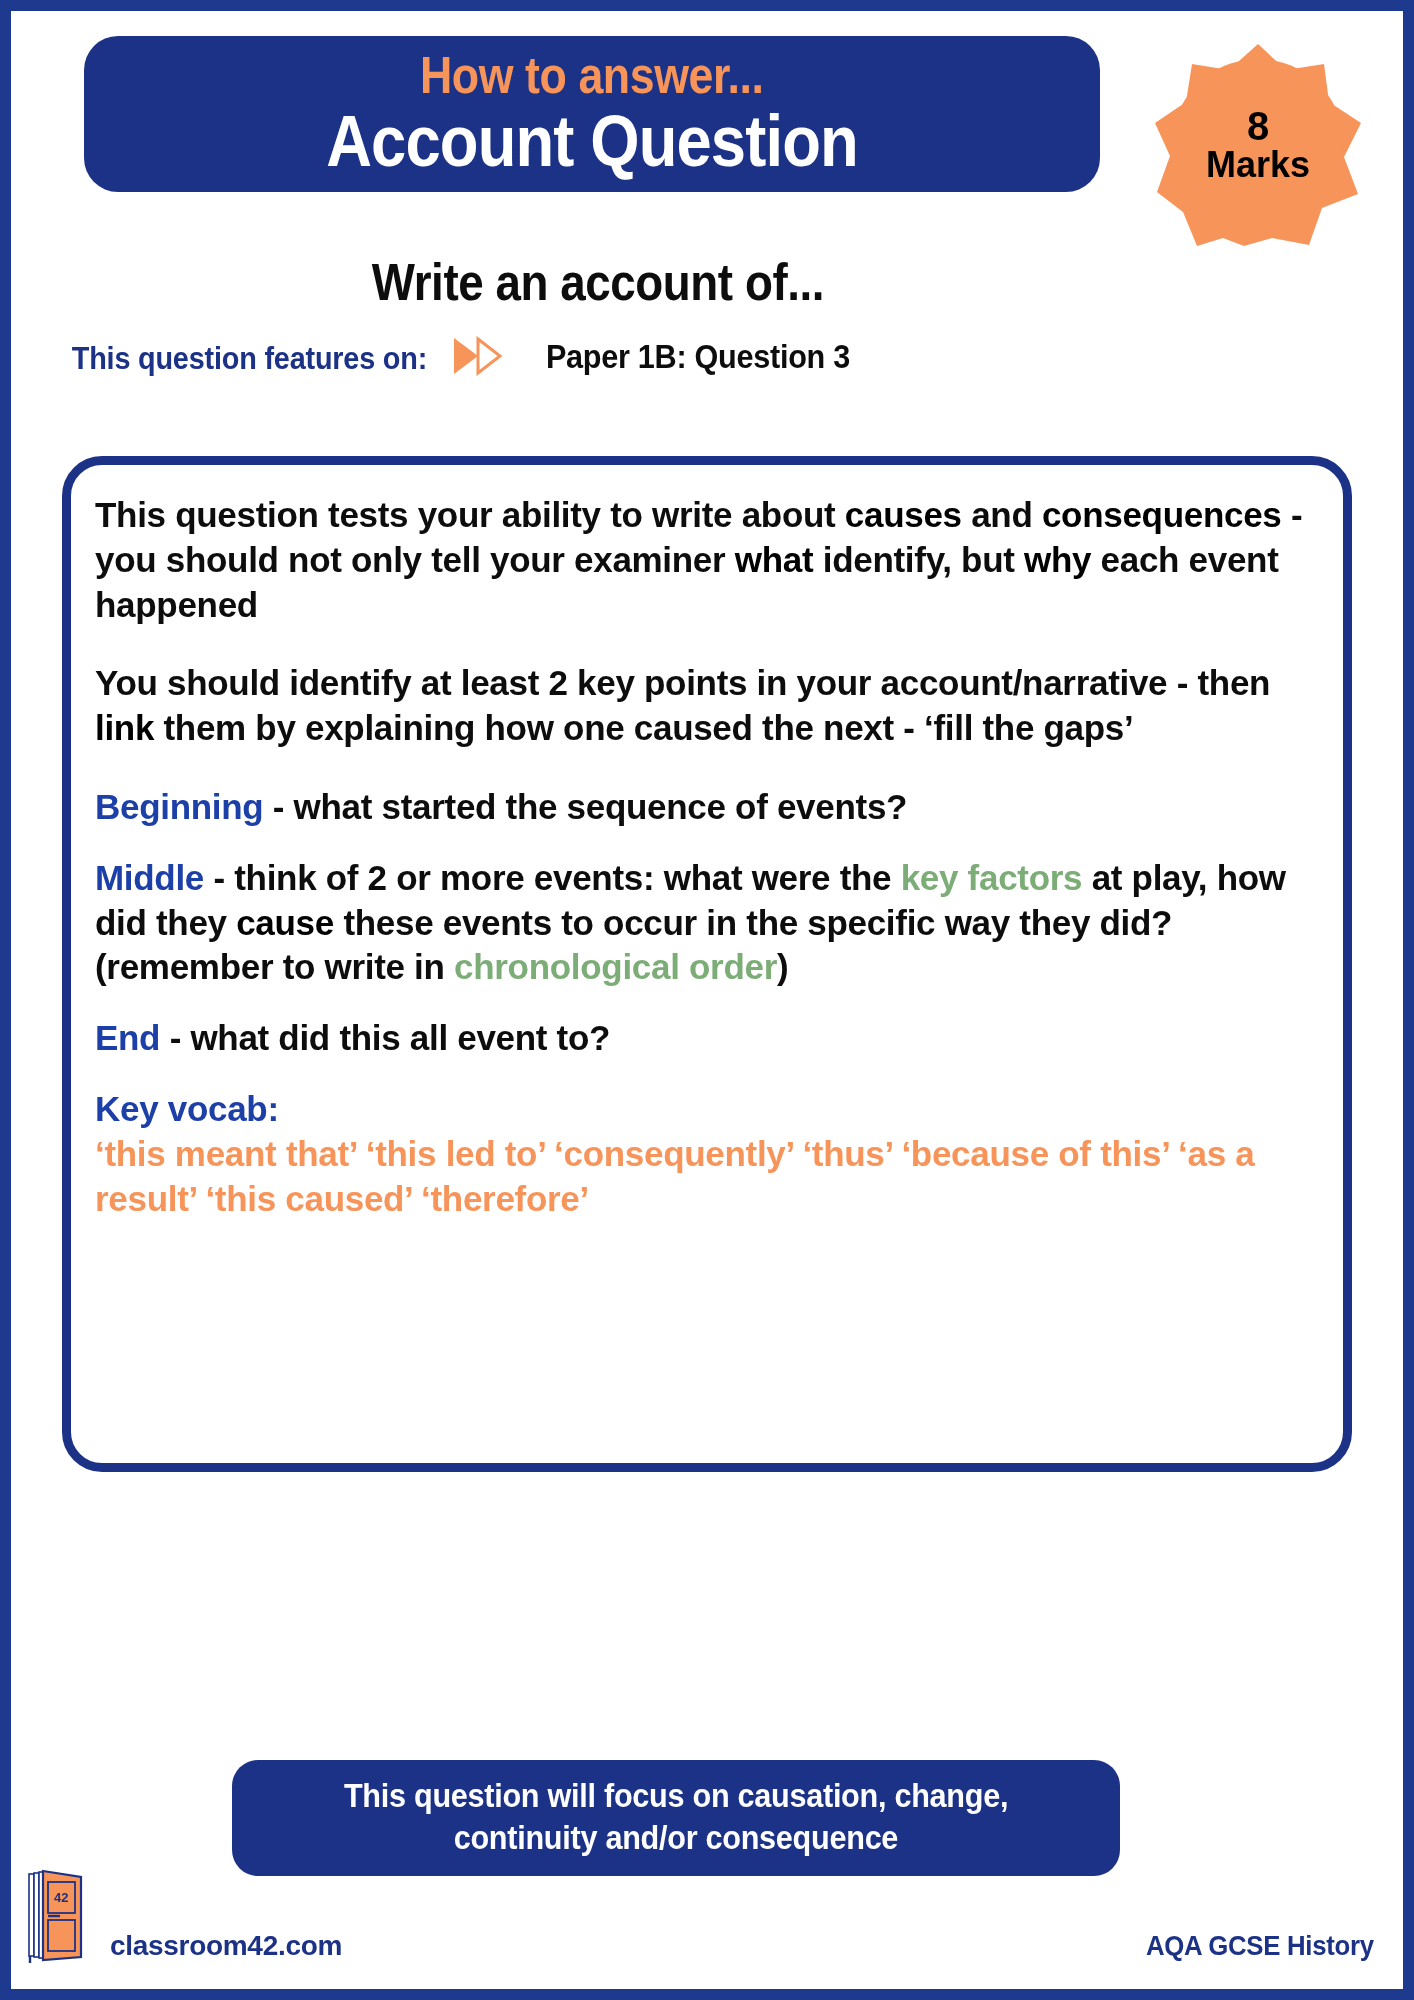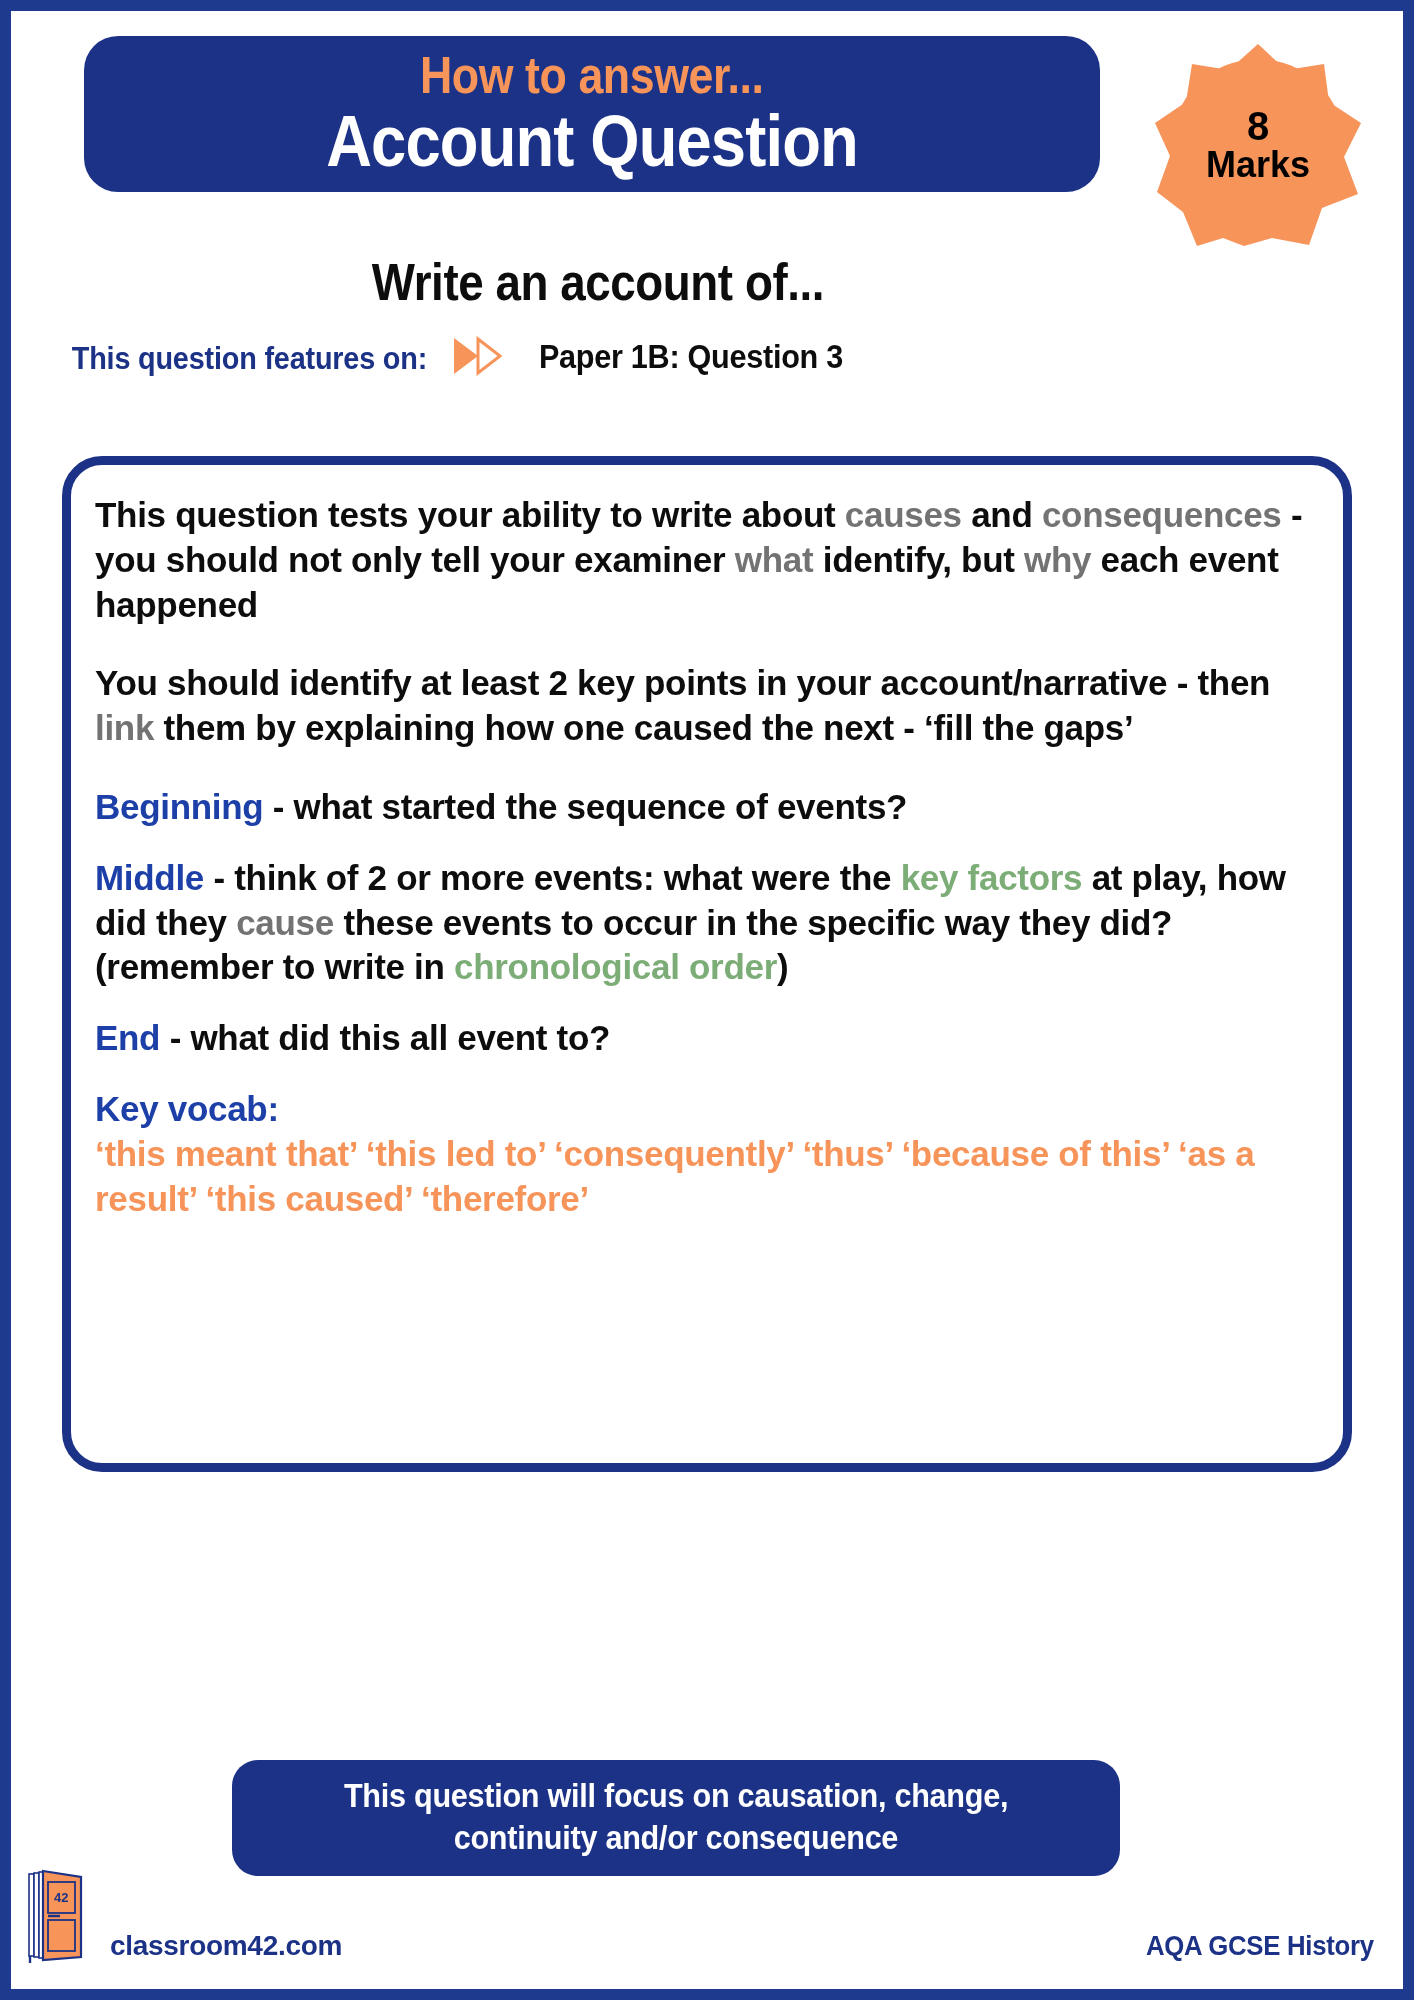--- a/index.html
+++ b/index.html
@@ -124,7 +124,7 @@
     left: 452px;
     display: flex;
     align-items: center;
-    gap: 18px;
+    gap: 25px;
   }
   .paper-row-0 { top: 336px; }
   .paper-row-1 { top: 392px; }

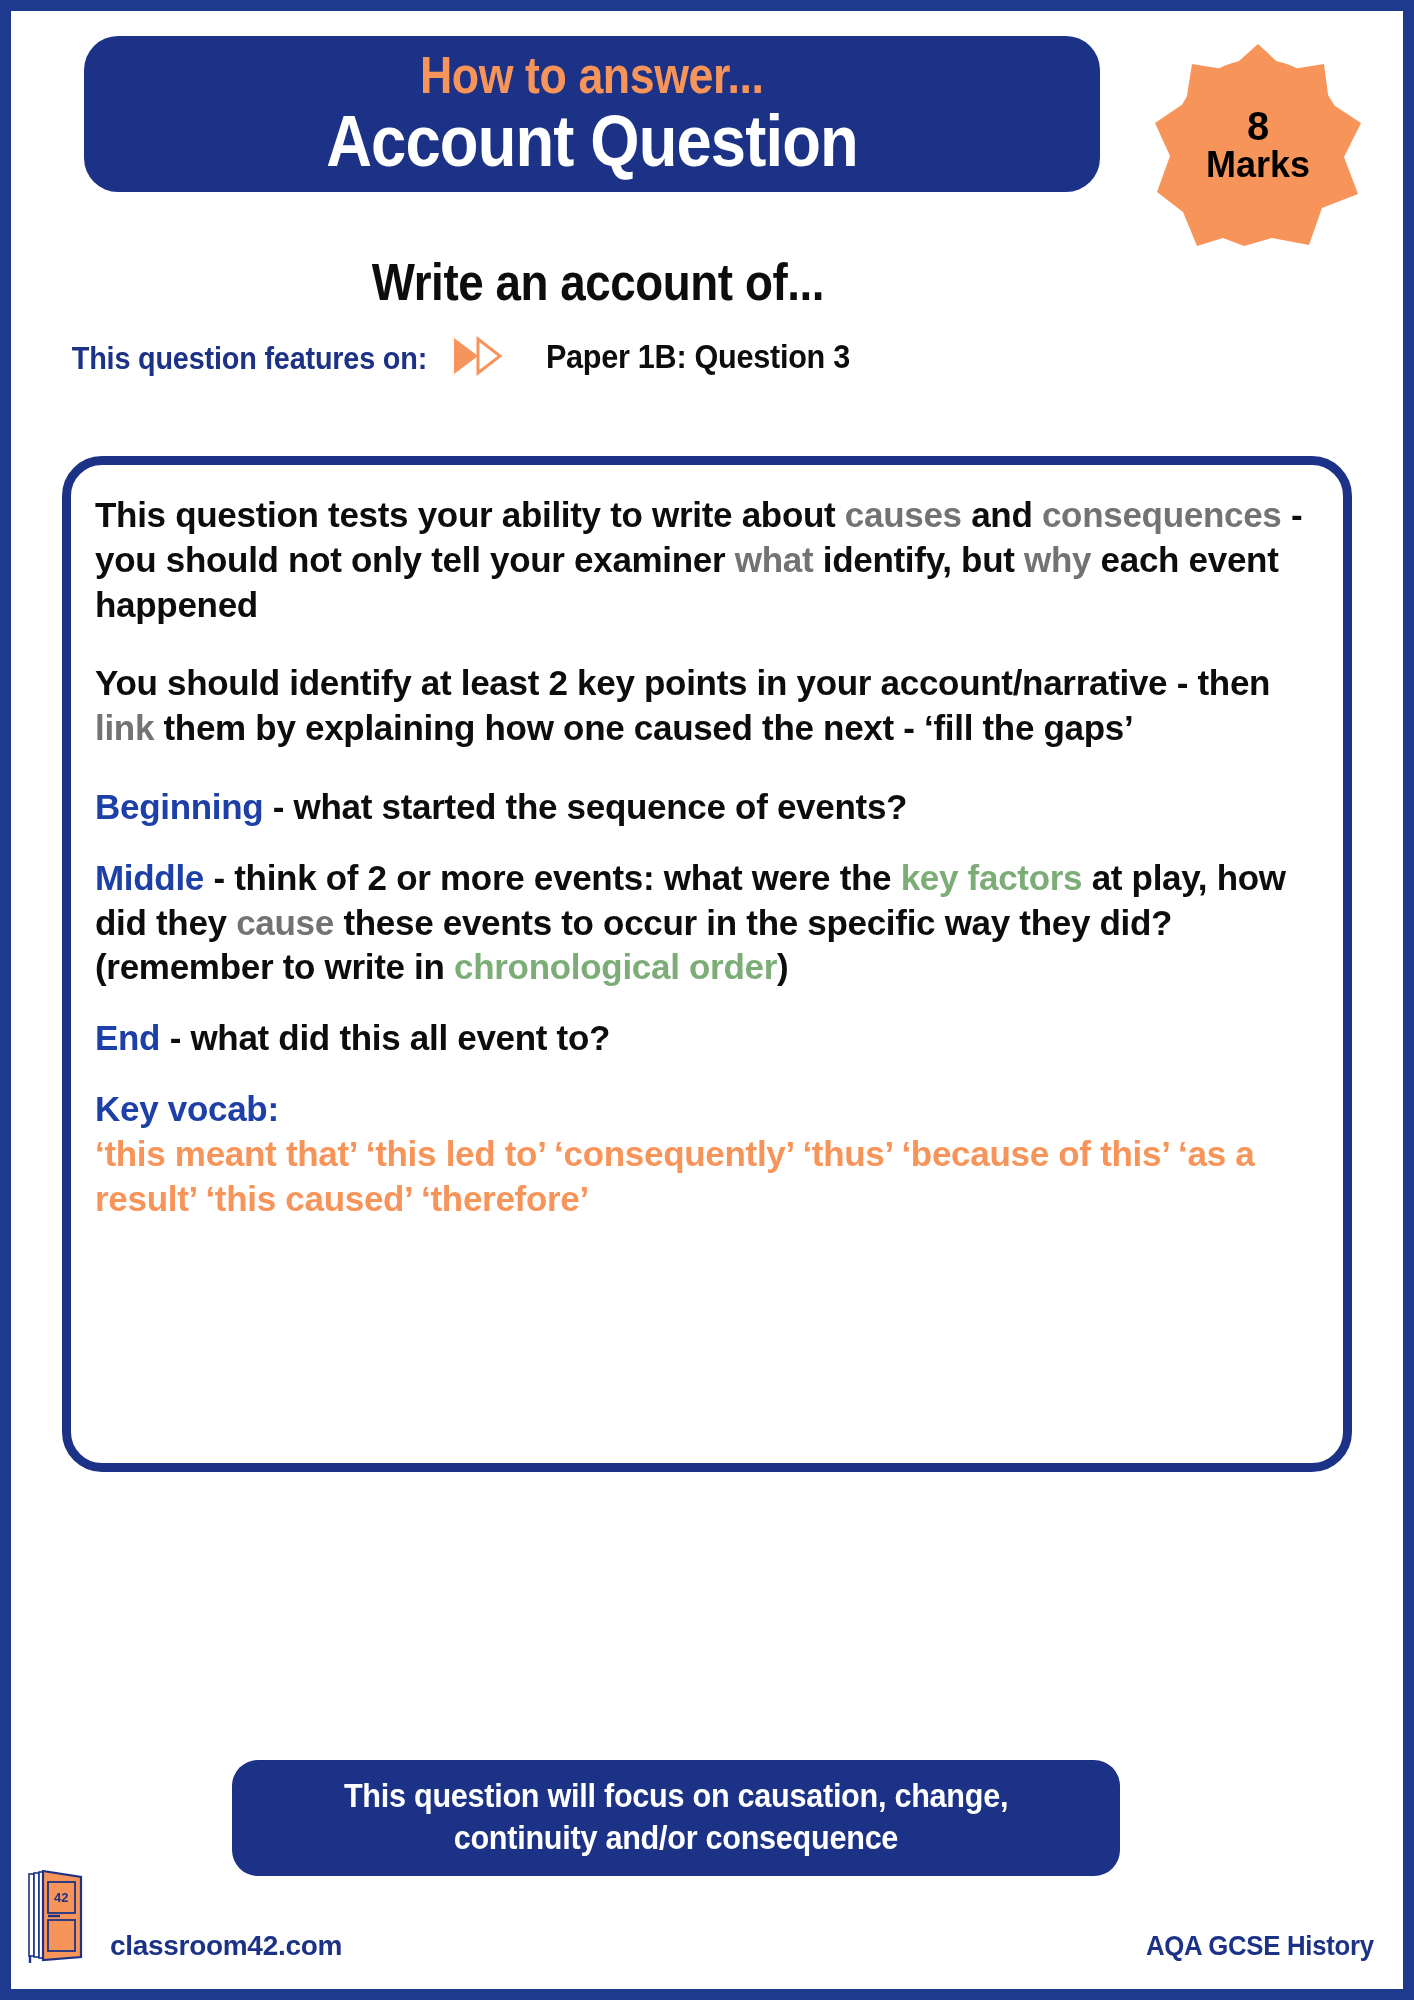--- a/index.html
+++ b/index.html
@@ -165,7 +165,7 @@
   .para { margin: 0 0 34px 0; }
   .para.tight { margin-bottom: 26px; }
   .para:last-child { margin-bottom: 0; }
-  .hl-purple { color: #737373; margin-top: 12px; }
+  .hl-purple { color: #000000; margin-top: 12px; }
   .hl-blue   { color: #1c3fa8; }
   .hl-green  { color: #7cad77; }
   .vocab-line { color: #f7945a; }

